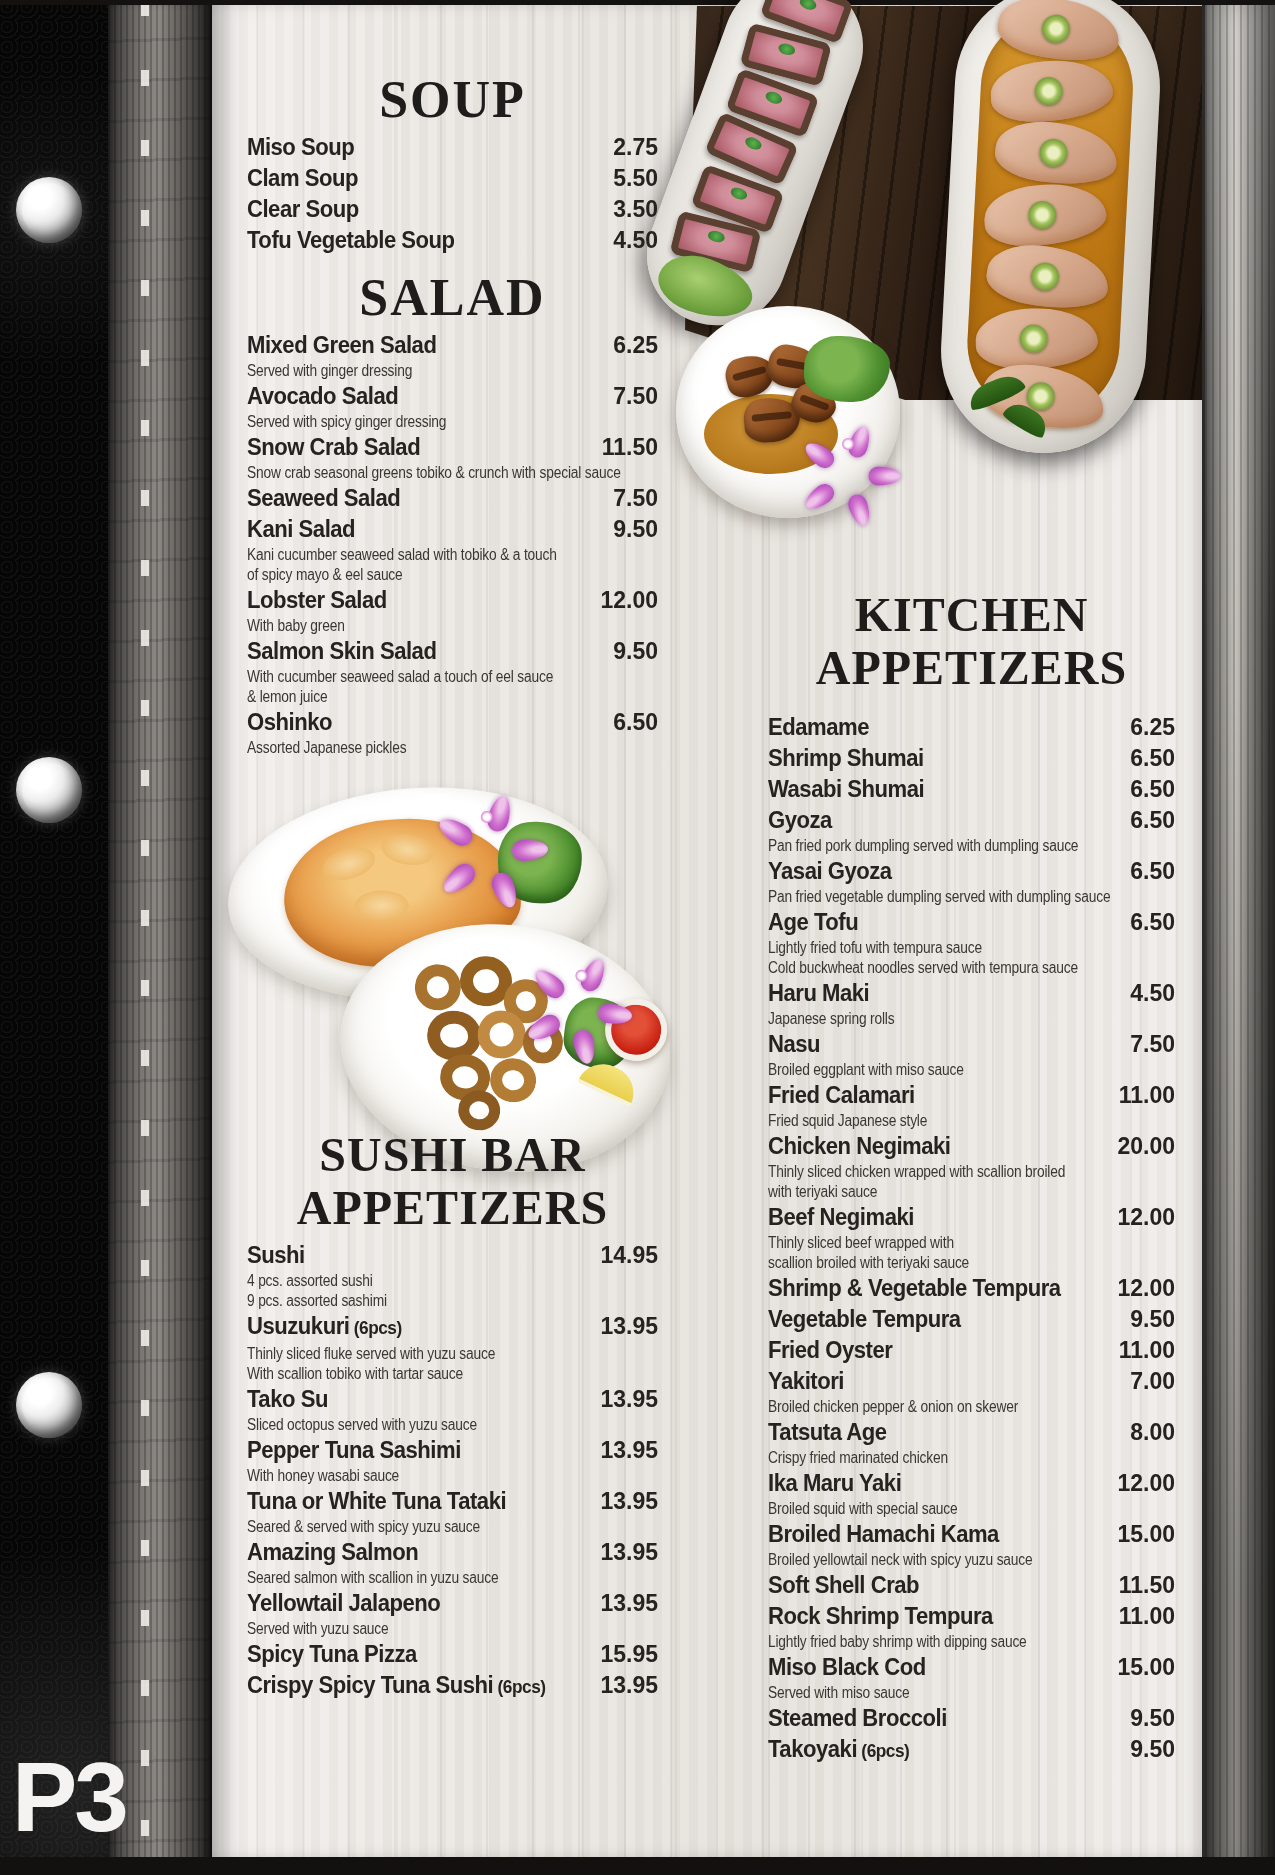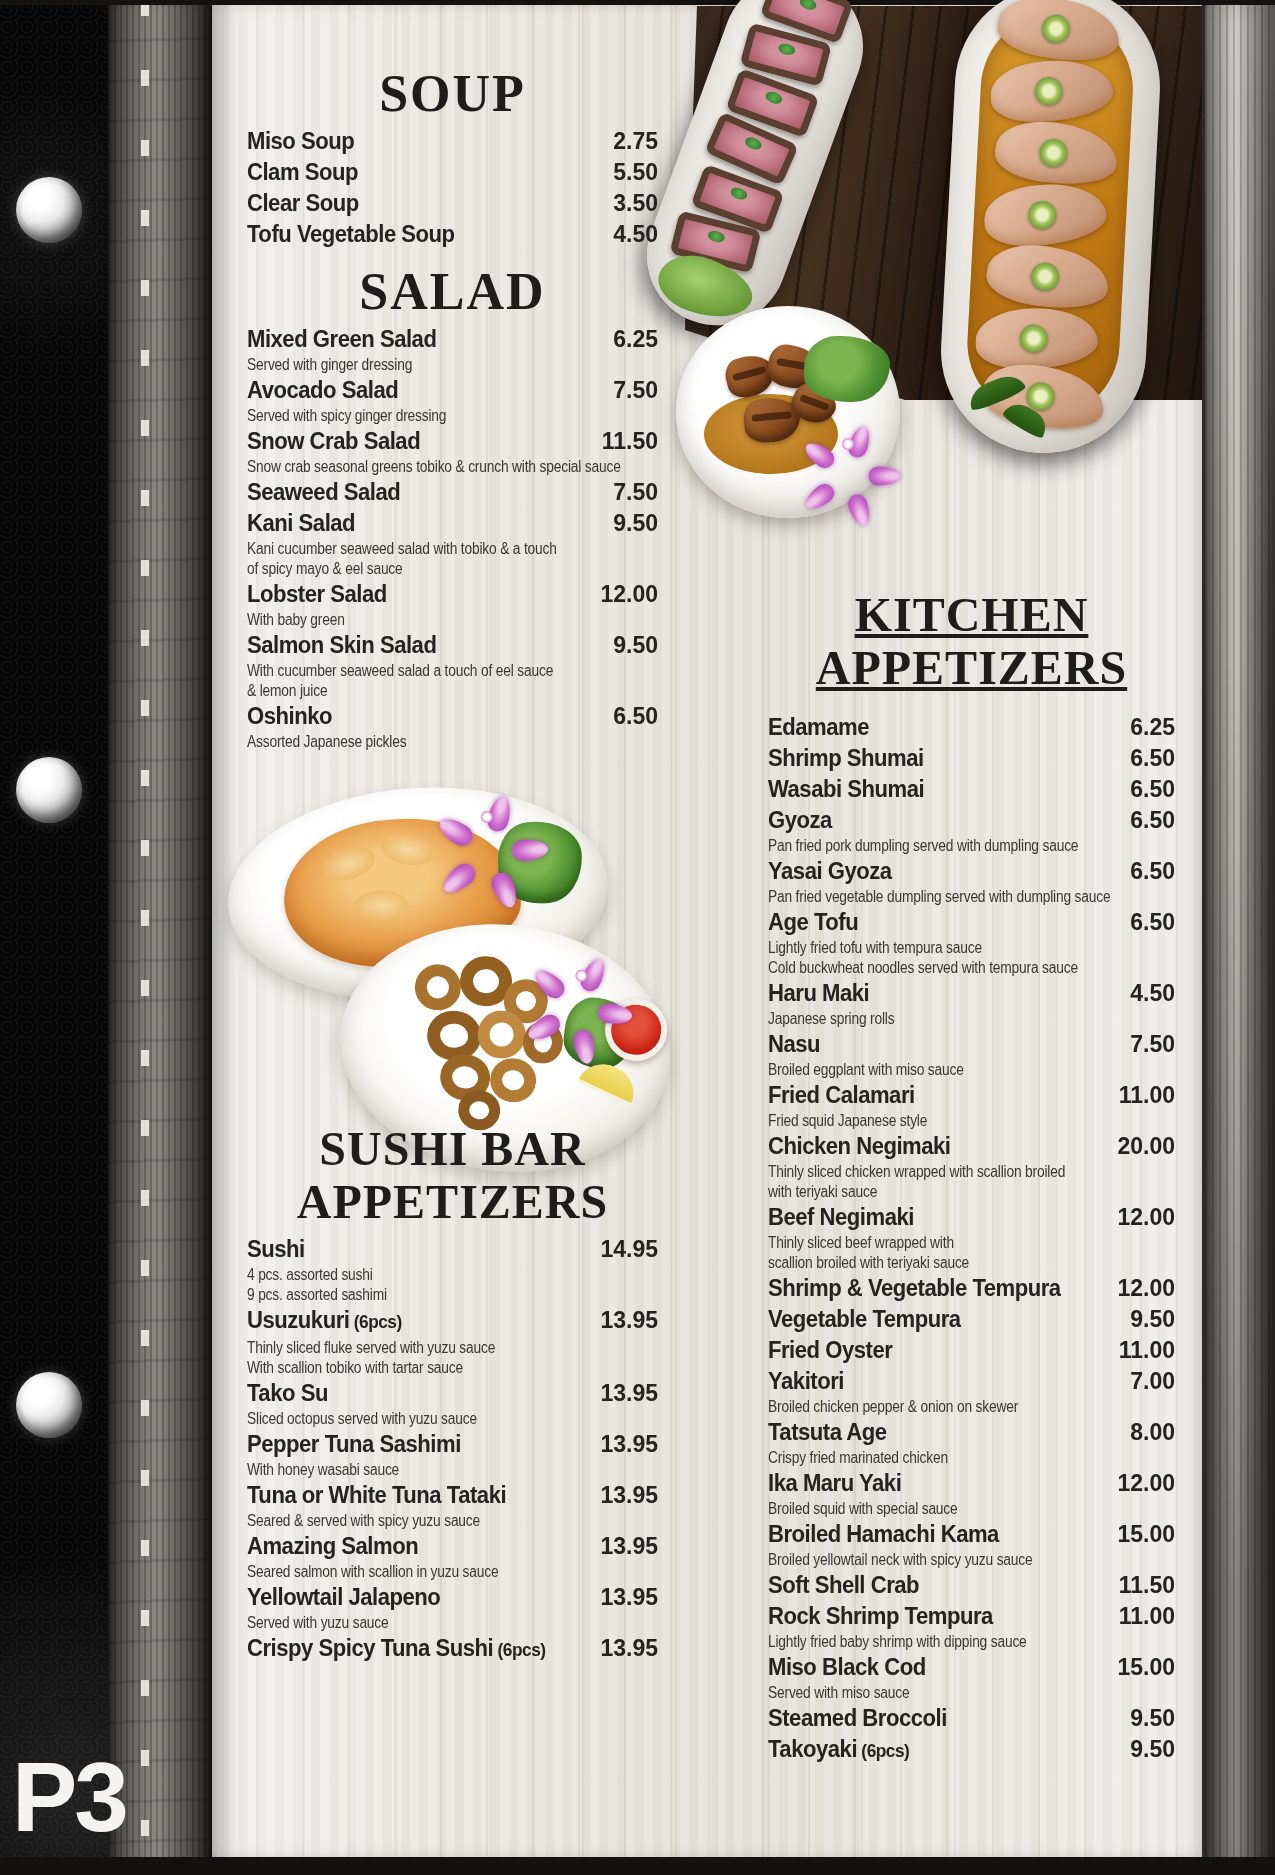--- a/index.html
+++ b/index.html
@@ -52,7 +52,7 @@
   .col-left{left:247px;top:62px;width:411px;}
   .col-right{left:768px;top:588px;width:407px;}
   h2{margin:0;color:#1e1d1b;text-align:center;font-family:"Liberation Serif",serif;font-weight:700;}
-  h2.single{font-size:52px;line-height:64px;letter-spacing:2px;}
+  h2.single{font-size:52px;line-height:64px;letter-spacing:2px;margin-top:6px;}
   h2.two{font-size:48px;line-height:53px;letter-spacing:1px;margin-bottom:6px;}
   h2.mt{margin-top:10px;}
   .col-right h2.two{margin-bottom:18px;text-decoration:underline;}

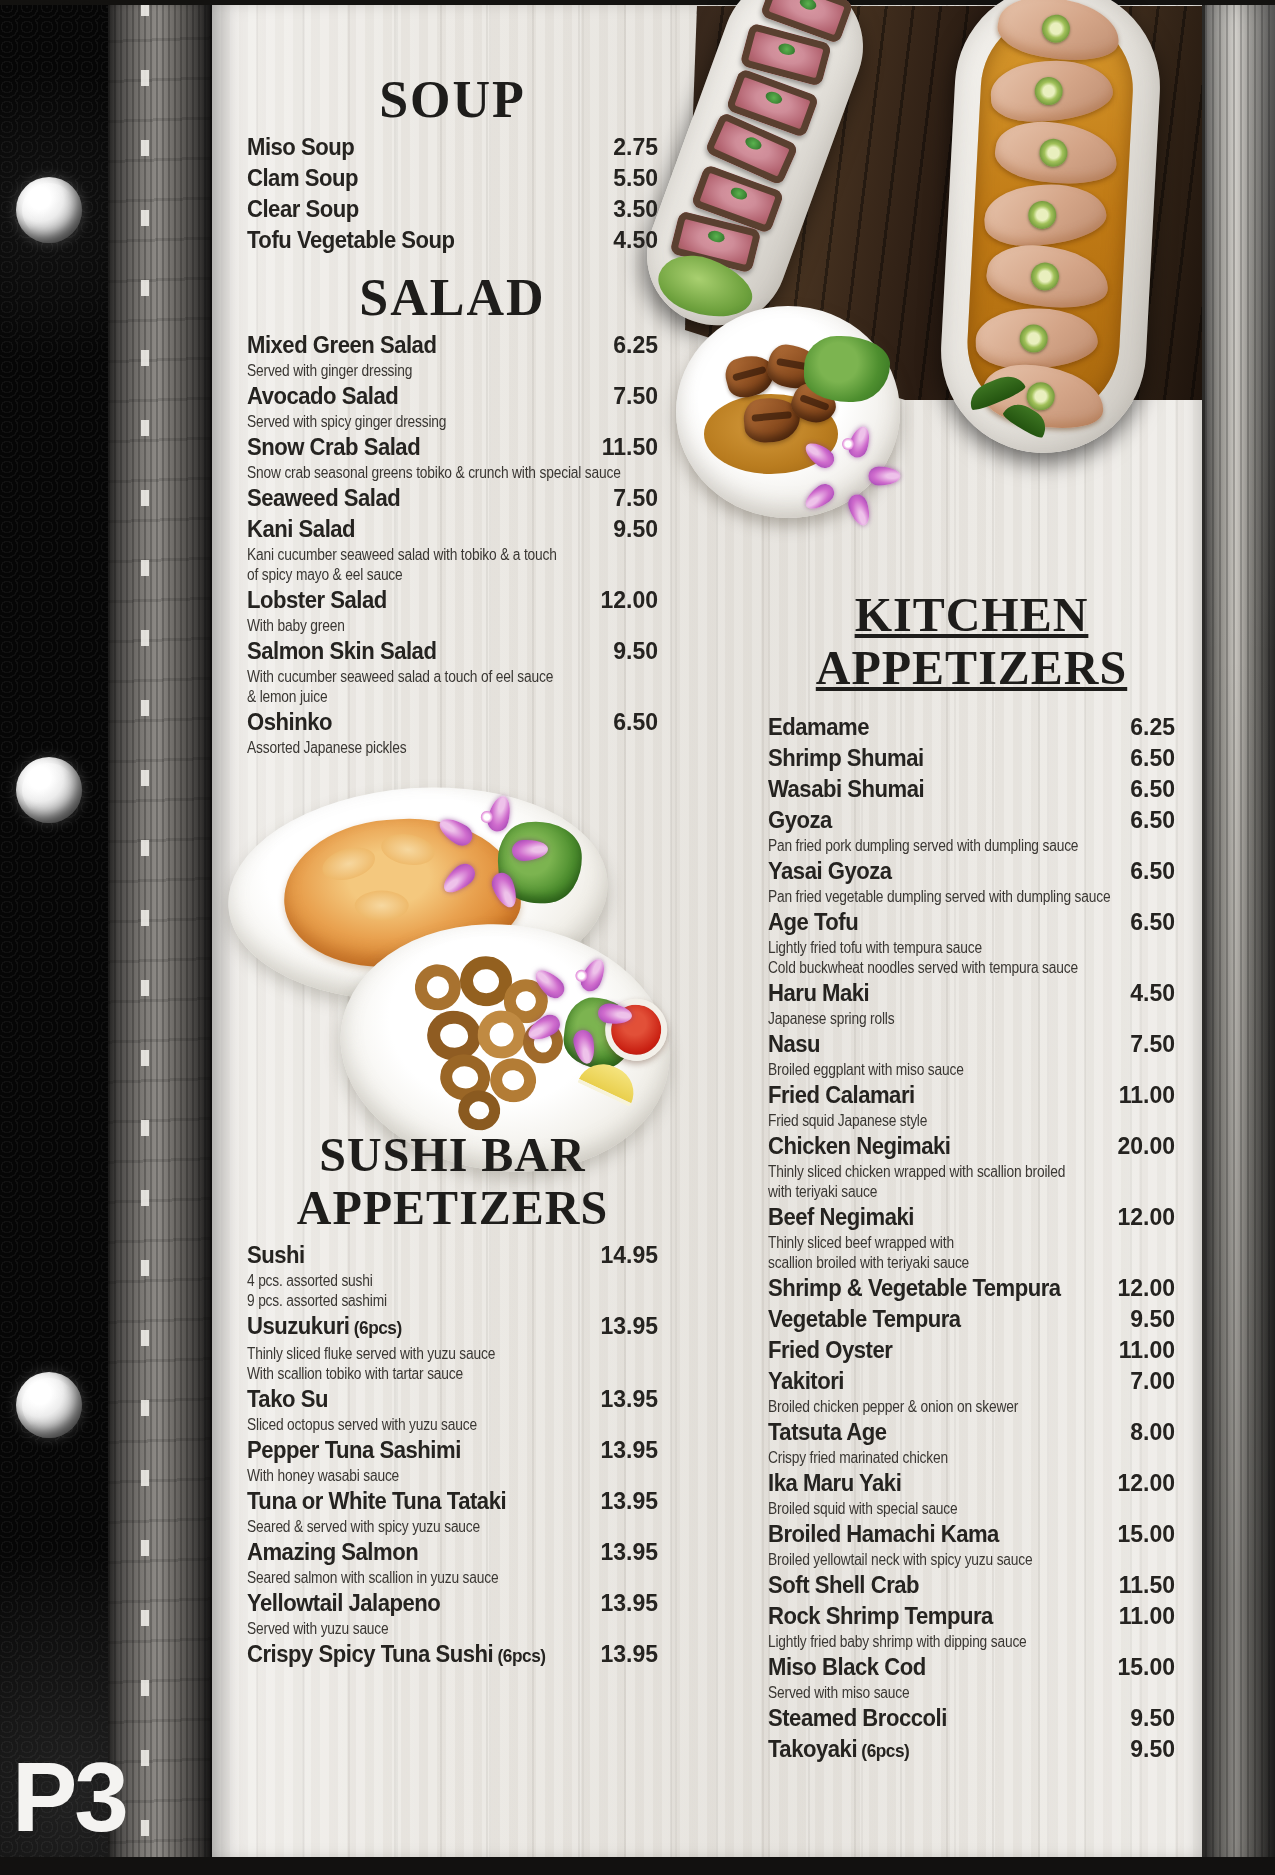--- a/index.html
+++ b/index.html
@@ -55,7 +55,7 @@
   h2.single{font-size:52px;line-height:64px;letter-spacing:2px;margin-top:6px;}
   h2.two{font-size:48px;line-height:53px;letter-spacing:1px;margin-bottom:6px;}
   h2.mt{margin-top:10px;}
-  .col-right h2.two{margin-bottom:18px;text-decoration:underline;}
+  .col-right h2.two{margin-bottom:18px;}
   .photo-gap{height:370px;}
   .row{display:flex;justify-content:space-between;align-items:flex-start;line-height:31px;white-space:nowrap;}
   .nm{font-weight:700;font-size:23px;letter-spacing:-.5px;transform:scaleX(.96);transform-origin:0 70%;}

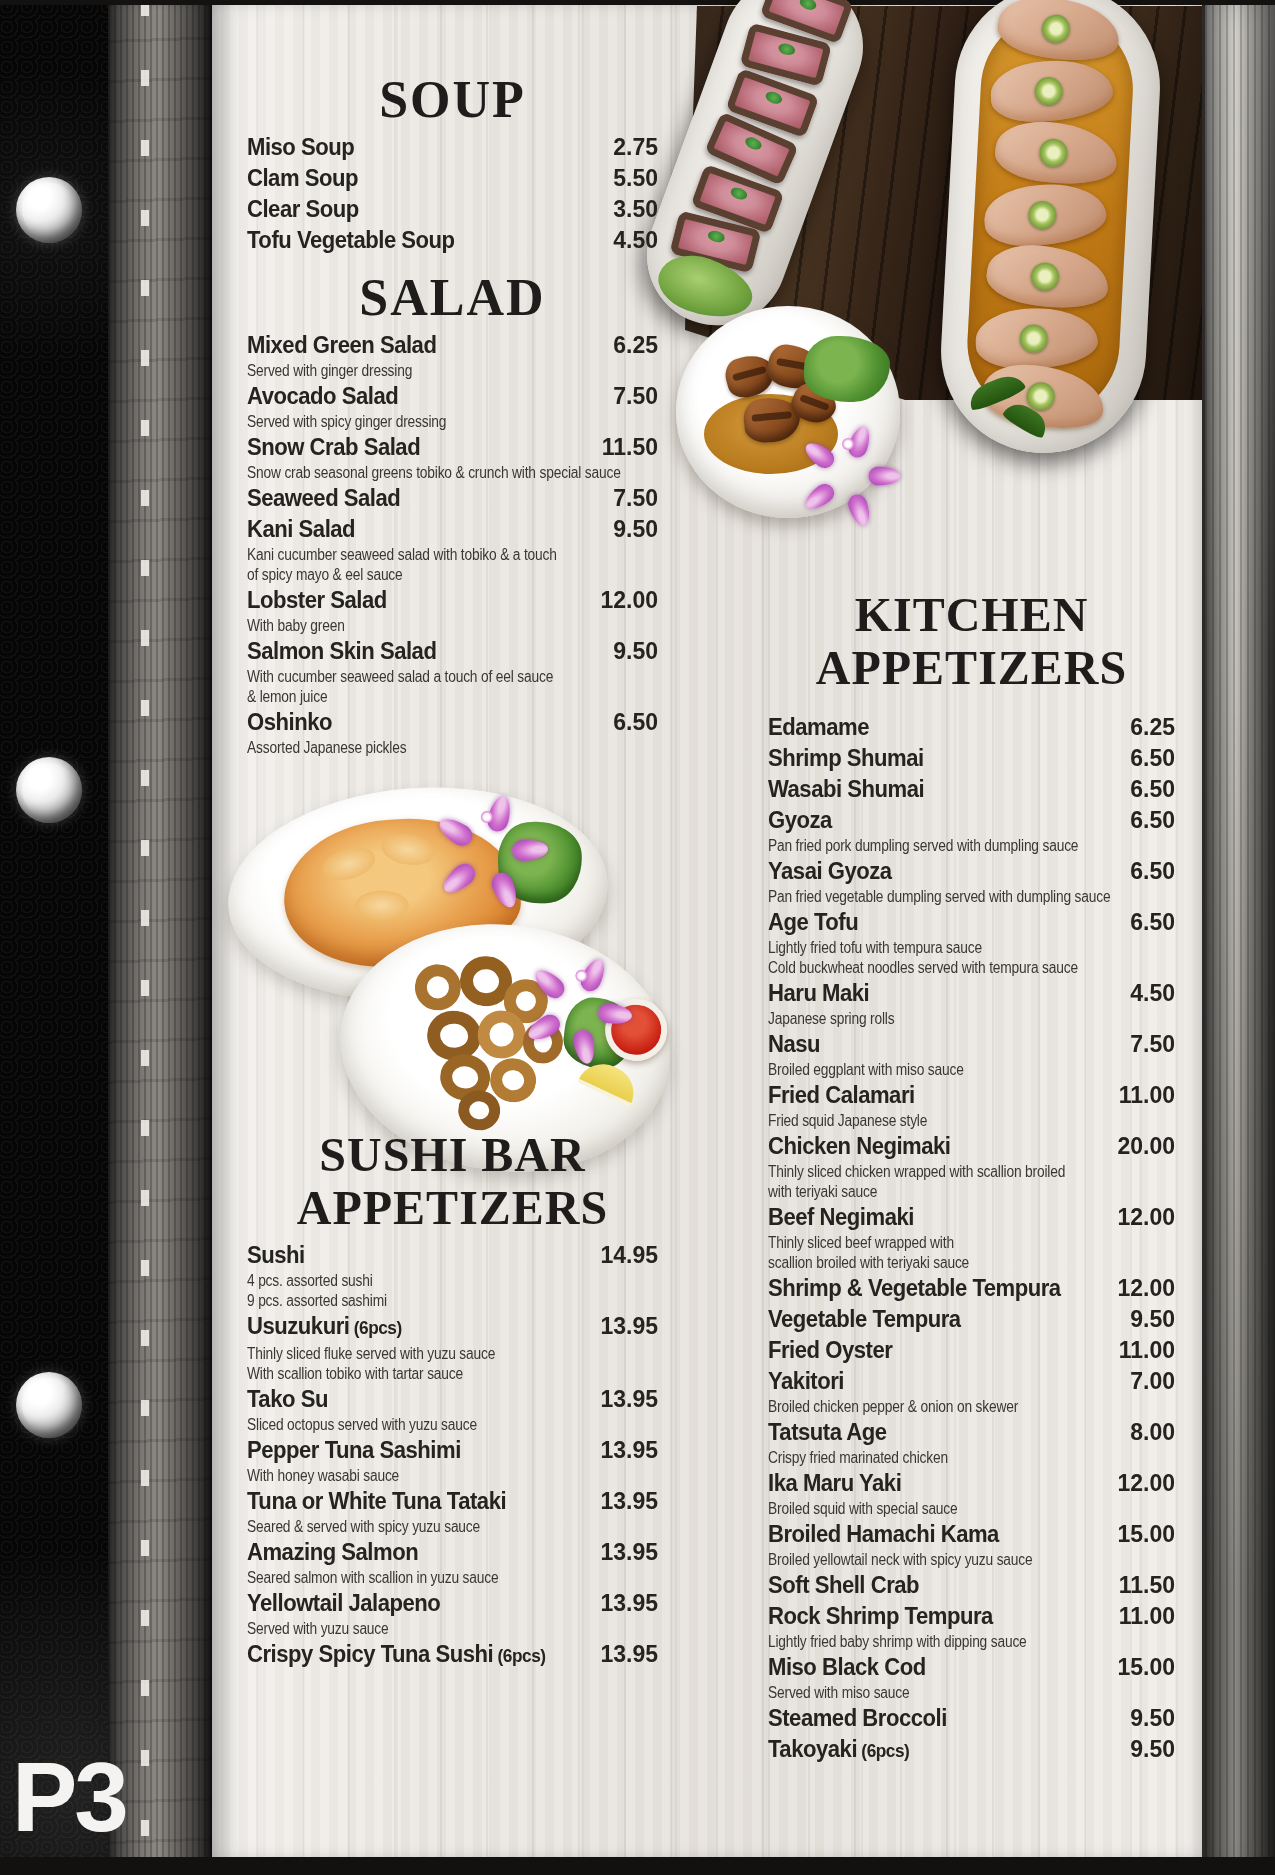--- a/index.html
+++ b/index.html
@@ -404,6 +404,12 @@
         </div>
         <div class="mi">
           <div class="row">
+            <span class="nm">Spicy Tuna Pizza</span>
+            <span class="pr">15.95</span>
+          </div>
+        </div>
+        <div class="mi">
+          <div class="row">
             <span class="nm">Crispy Spicy Tuna Sushi<span class="sfx"> (6pcs)</span></span>
             <span class="pr">13.95</span>
           </div>

